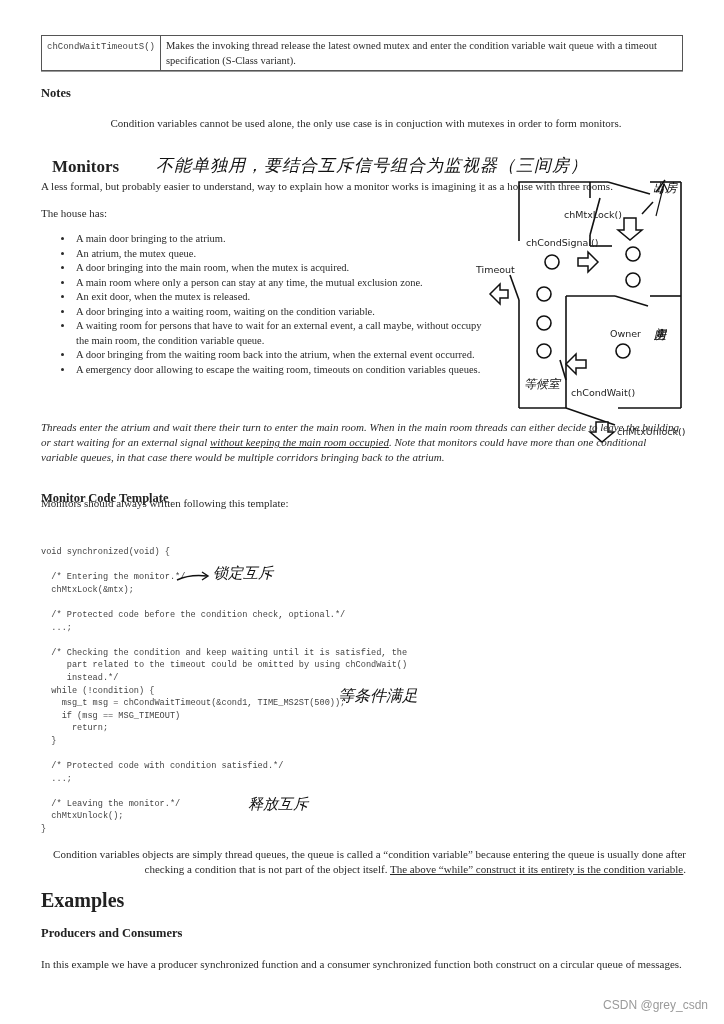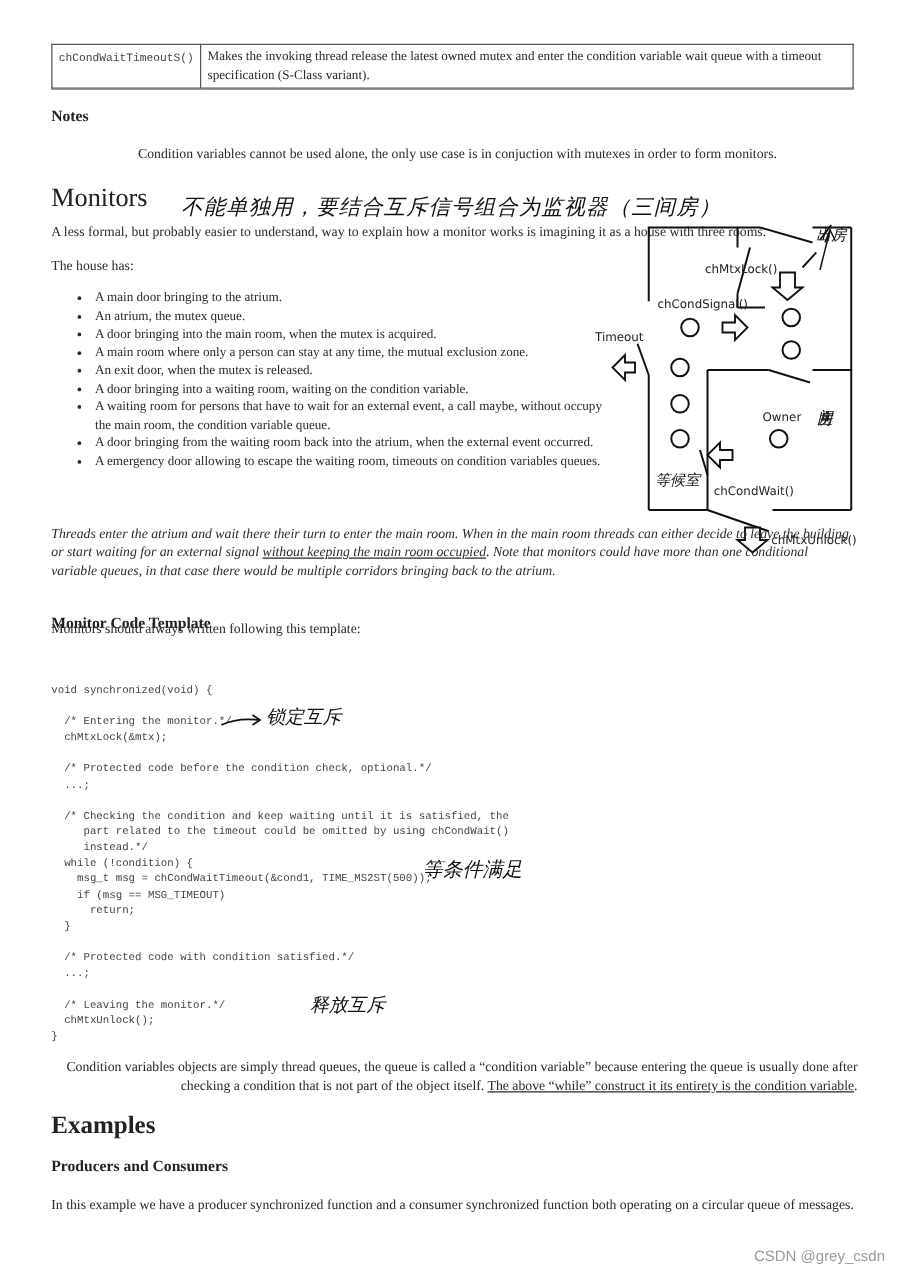--- a/index.html
+++ b/index.html
@@ -12,7 +12,7 @@
   table.api td.code { font-family:"Liberation Mono","DejaVu Sans Mono",monospace; font-size:9px; width:100px; color:#444; padding-top:4px; }
   table.api { border:1px solid #555; box-shadow: 0 1px 0 #999; }
   h3 { margin:0; font-size:12.5px; font-weight:bold; color:#222; }
-  h2 { margin:0; font-size:21px; font-weight:normal; color:#222; }
+  h2 { margin:11px; font-size:17px; font-weight:bold; color:#222; }
   ul.house { position:absolute; left:56px; top:232px; width:410px; margin:0; padding:0 0 0 18px; }
   ul.house li { font-size:10.5px; line-height:14.5px; color:#2a2a2a; margin:0; padding-left:2px; }
   pre.code { position:absolute; margin:0; font-family:"Liberation Mono","DejaVu Sans Mono",monospace; font-size:8.6px; line-height:12.6px; color:#444; }

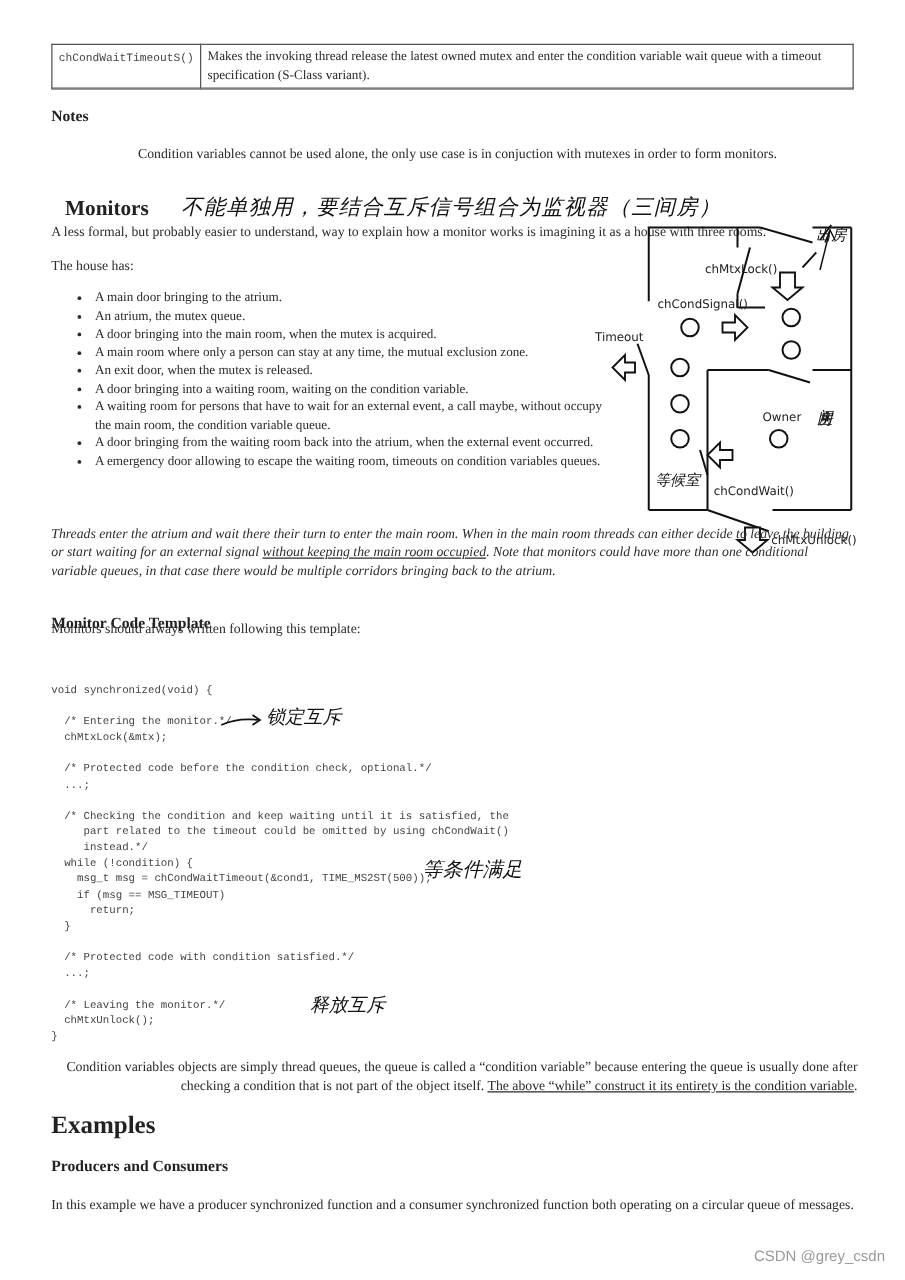--- a/index.html
+++ b/index.html
@@ -37,7 +37,7 @@
 <div class="abs p" style="left:41px; top:116px; width:650px;text-align:center;">Condition variables cannot be used alone, the only use case is in conjuction with mutexes in order to form monitors.</div>
 
 <h2 class="abs" style="left:41px; top:146px;">Monitors</h2>
-<div class="abs hand" style="left:145px; top:154px; font-size:17px; letter-spacing:1px;text-align:right;">不能单独用，要结合互斥信号组合为监视器（三间房）</div>
+<div class="abs hand" style="left:156px; top:154px; font-size:17px; letter-spacing:1px;text-align:right;">不能单独用，要结合互斥信号组合为监视器（三间房）</div>
 <div class="abs p" style="left:41px; top:179px; width:600px;">A less formal, but probably easier to understand, way to explain how a monitor works is imagining it as a house with three rooms.</div>
 <div class="abs p" style="left:41px; top:206px;">The house has:</div>
 

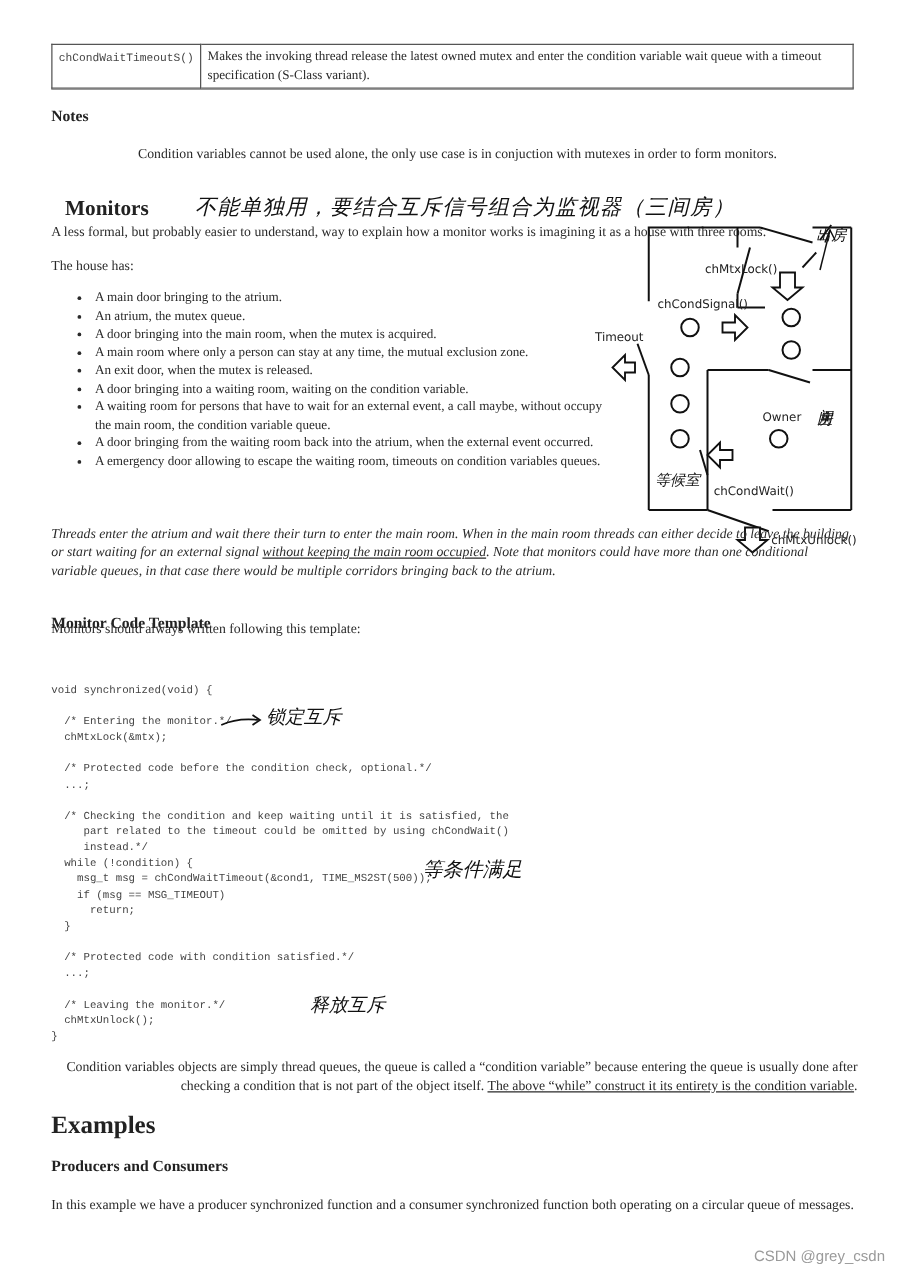--- a/index.html
+++ b/index.html
@@ -172,7 +172,7 @@
 
 <div class="abs" style="left:41px; top:889px; font-size:20px; font-weight:bold; color:#222;">Examples</div>
 <h3 class="abs" style="left:41px; top:926px;">Producers and Consumers</h3>
-<div class="abs p" style="left:41px; top:957px; width:670px;">In this example we have a producer synchronized function and a consumer synchronized function both operating on a circular queue of messages.</div>
+<div class="abs p" style="left:41px; top:957px; width:670px;">In this example we have a producer synchronized function and a consumer synchronized function both construct on a circular queue of messages.</div>
 
 <div class="watermark">CSDN @grey_csdn</div>
 

